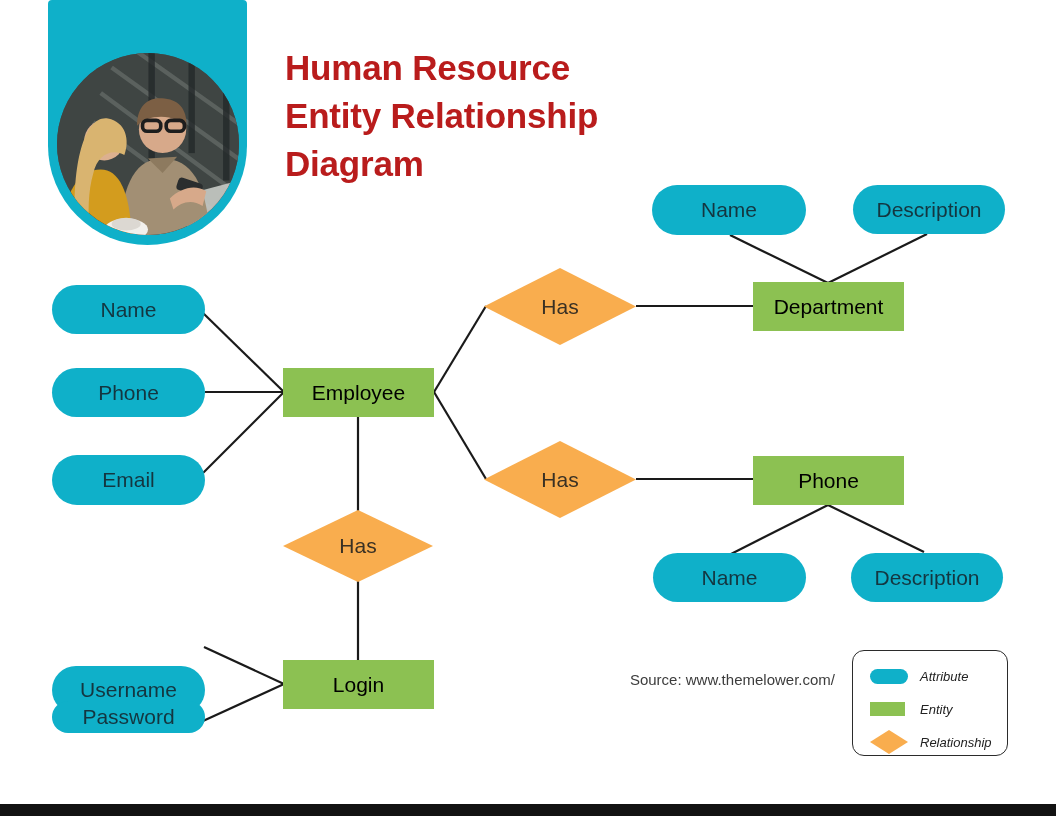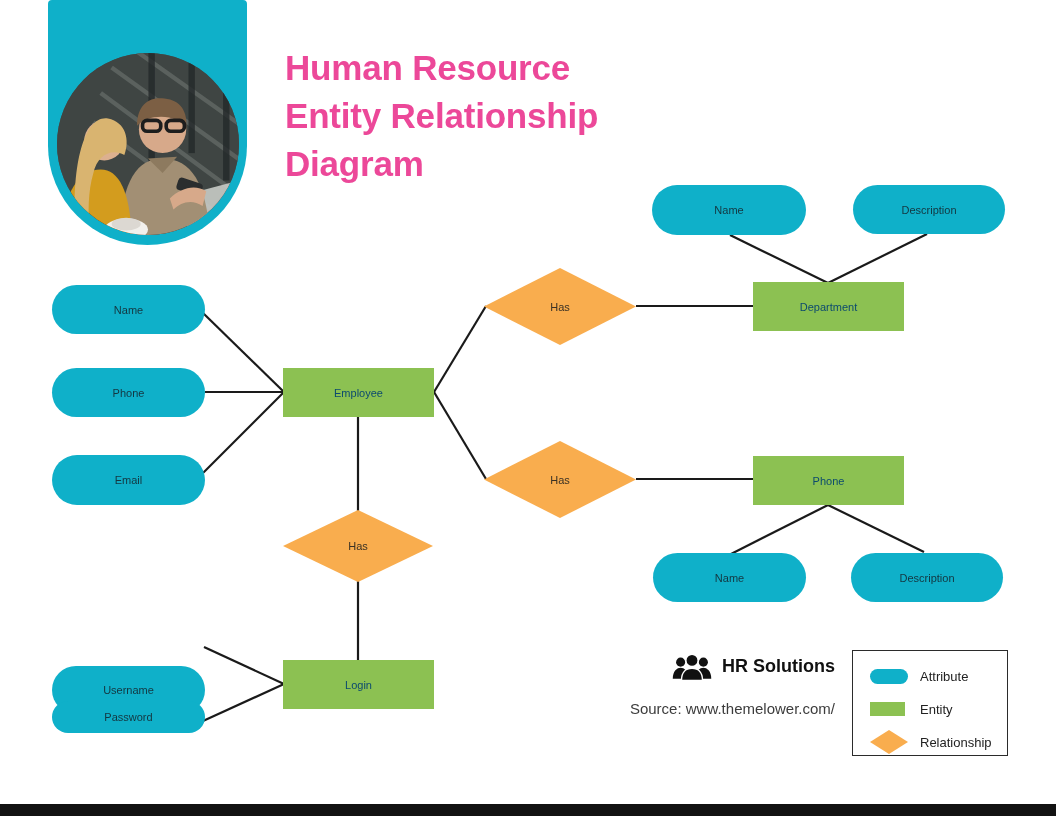--- a/index.html
+++ b/index.html
@@ -13,7 +13,7 @@
   .photo svg{display:block;width:100%;height:100%;}
   
   .title{position:absolute;left:285px;top:44px;width:470px;
-         font-size:35px;line-height:48px;font-weight:700;color:#ec4899;
+         font-size:35px;line-height:48px;font-weight:700;color:#b91c1c;
          letter-spacing:-0.2px;white-space:pre-line;}
   .desc{position:absolute;left:770px;top:50px;width:232px;
         font-size:14px;line-height:22.5px;color:#3d4247;}

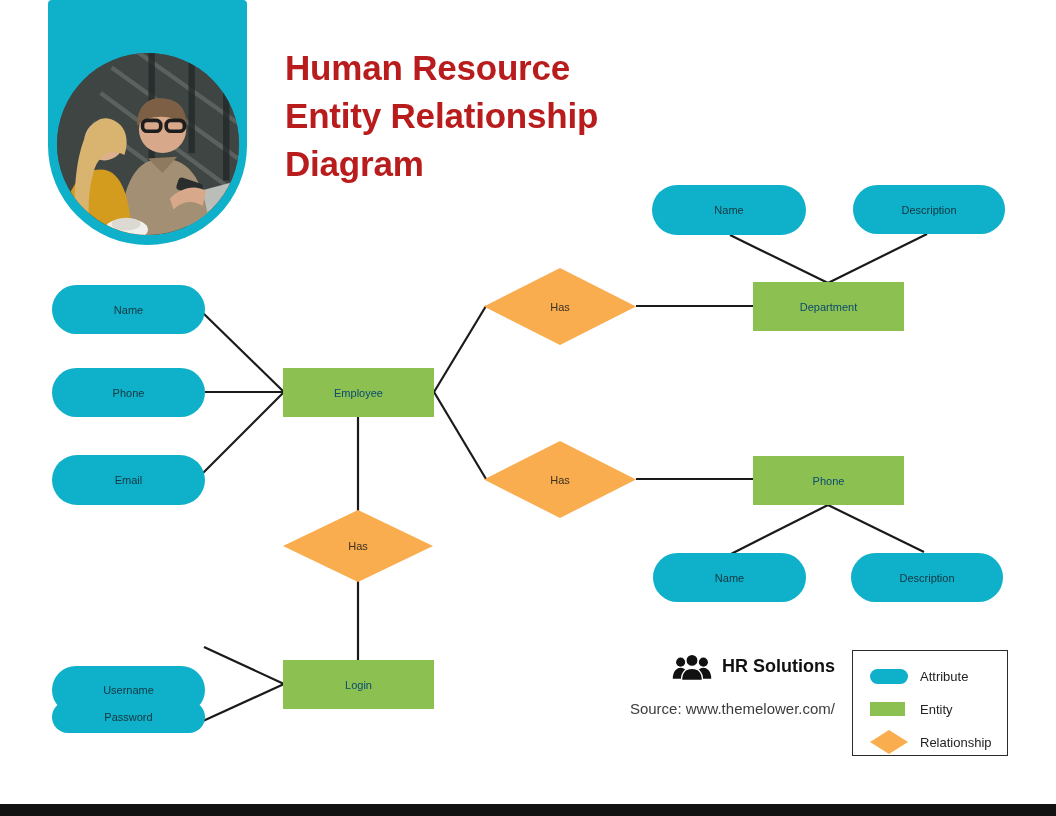--- a/index.html
+++ b/index.html
@@ -19,7 +19,7 @@
         font-size:14px;line-height:22.5px;color:#3d4247;}
   
   .node{position:absolute;display:flex;align-items:center;justify-content:center;
-        font-size:11px;box-sizing:border-box;}
+        font-size:21px;box-sizing:border-box;}
   .node.attribute{background:var(--teal);border-radius:25px;color:#143640;}
   .node.entity{background:var(--green);color:#0c4a6e;}
   .node.relationship{background:var(--orange);color:#3a3124;

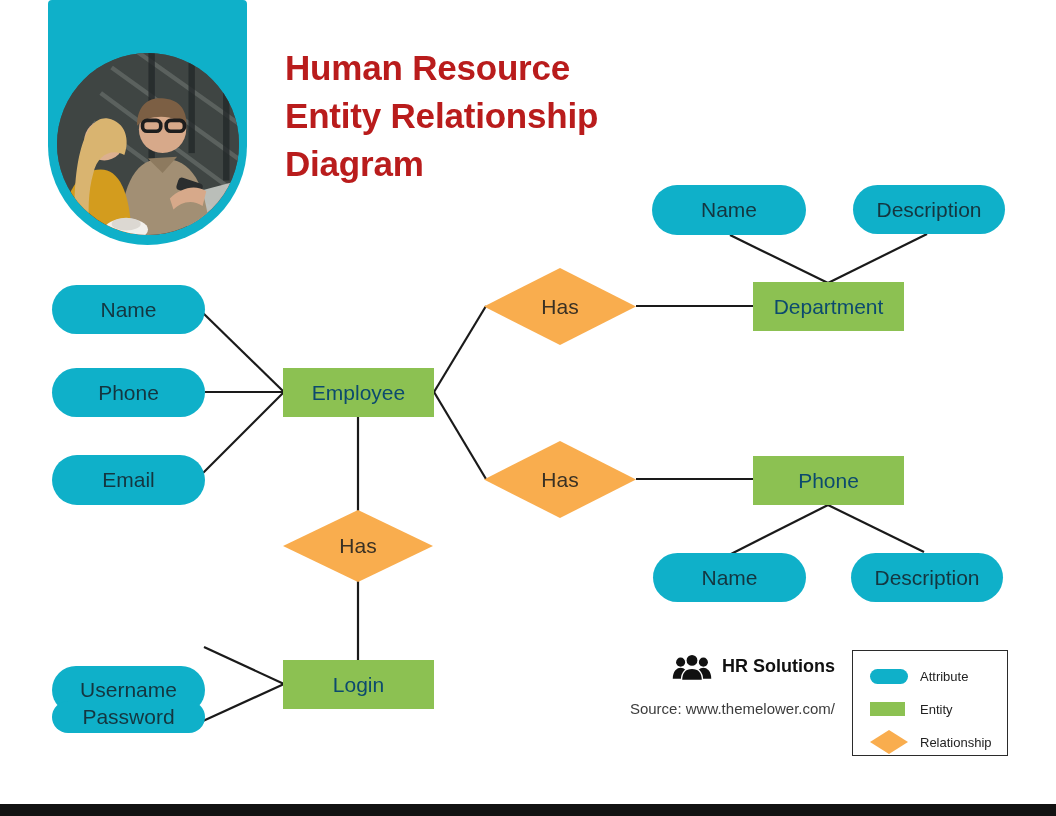--- a/index.html
+++ b/index.html
@@ -21,7 +21,7 @@
   .node{position:absolute;display:flex;align-items:center;justify-content:center;
         font-size:21px;box-sizing:border-box;}
   .node.attribute{background:var(--teal);border-radius:25px;color:#143640;}
-  .node.entity{background:var(--green);color:#0c4a6e;}
+  .node.entity{background:var(--green);color:#000000;}
   .node.relationship{background:var(--orange);color:#3a3124;
         clip-path:polygon(50% 0,100% 50%,50% 100%,0 50%);}
   #connector-layer{position:absolute;left:0;top:0;pointer-events:none;}

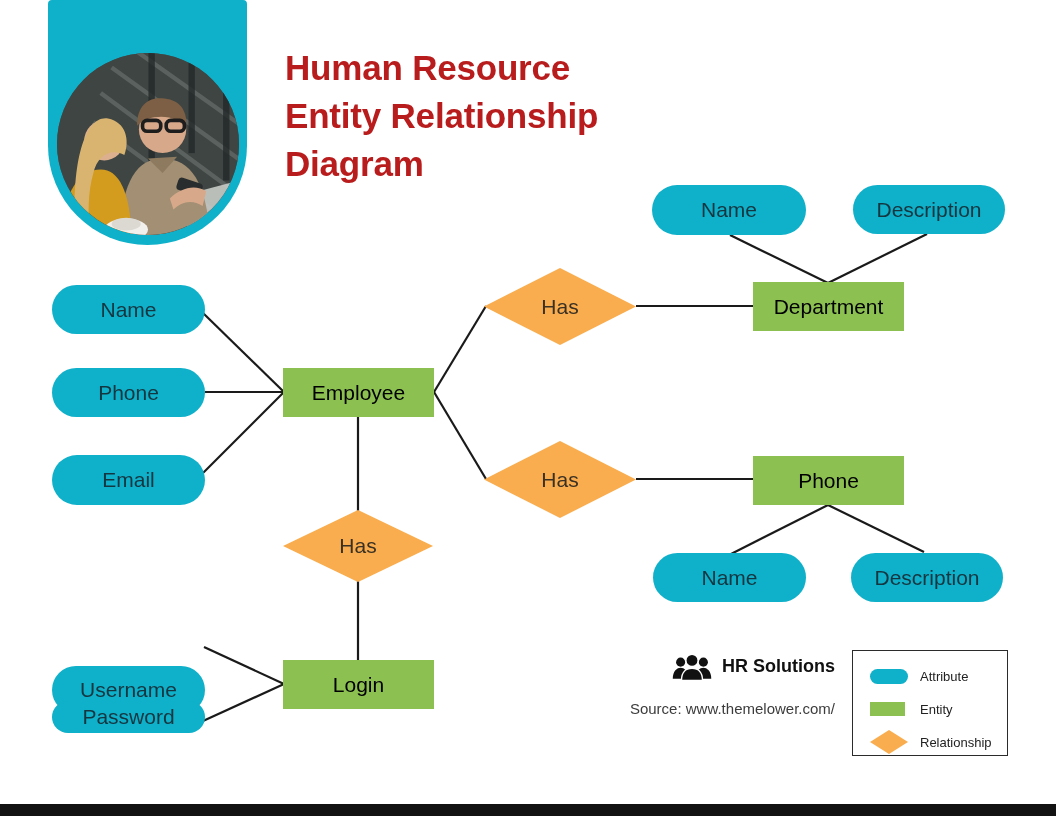--- a/index.html
+++ b/index.html
@@ -162,19 +162,6 @@
     </div>
 
   <div class="footer">
-    <div class="logo-row">
-      <svg width="42" height="29" viewBox="0 0 48 32">
-        <g fill="#111111">
-          <circle cx="11" cy="11" r="5.2"></circle>
-          <circle cx="37" cy="11" r="5.2"></circle>
-          <path d="M2 30 C2 21 7 17.5 11 17.5 C15 17.5 20 21 20 30 Z"></path>
-          <path d="M28 30 C28 21 33 17.5 37 17.5 C41 17.5 46 21 46 30 Z"></path>
-          <circle cx="24" cy="9" r="7" stroke="#ffffff" stroke-width="1.6"></circle>
-          <path d="M12 32 C12 22 17.5 18 24 18 C30.5 18 36 22 36 32 Z" stroke="#ffffff" stroke-width="1.6"></path>
-        </g>
-      </svg>
-      <span class="company">HR Solutions</span>
-    </div>
     <div class="source-line">Source: www.themelower.com/</div>
   </div>
 

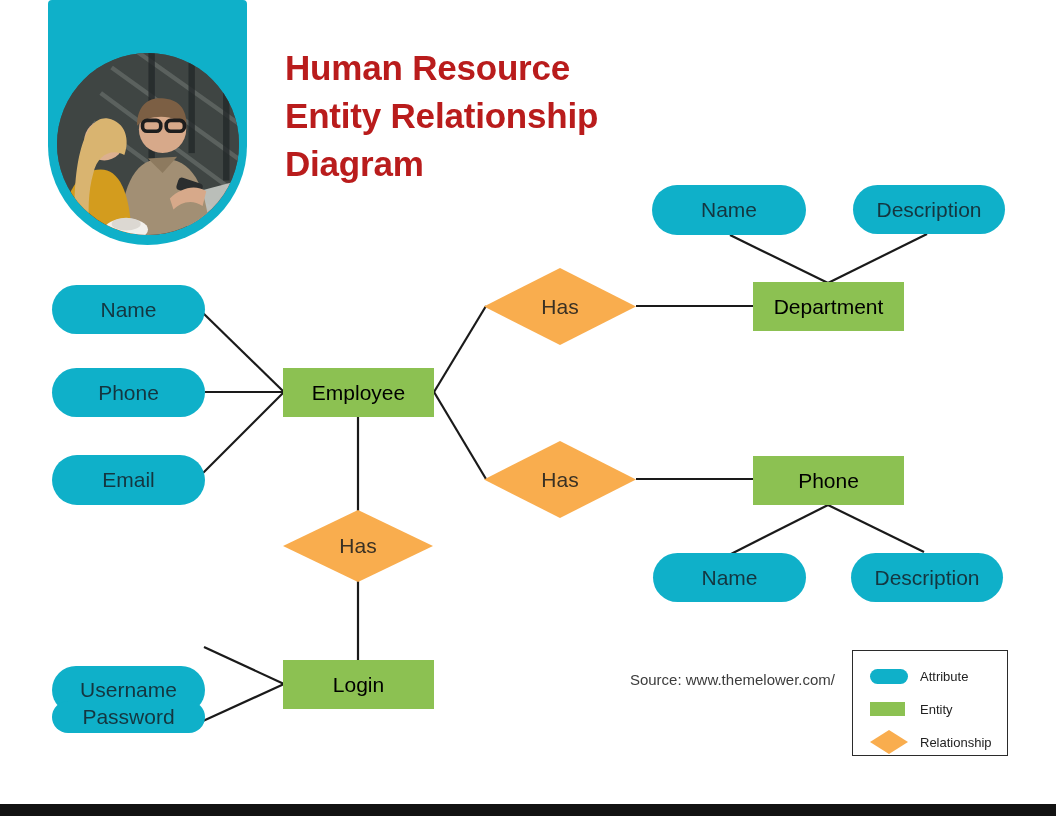--- a/index.html
+++ b/index.html
@@ -35,8 +35,8 @@
   .source-line{font-size:15px;color:#3c3c3c;margin-top:19px;}
   
   .legend{position:absolute;left:852px;top:650px;width:156px;height:106px;
-          border:1.5px solid #2b2b2b;border-radius:0;box-sizing:border-box;
-          padding:13px 0 0 17px;}
+          border:1.5px solid #2b2b2b;border-radius:12px;box-sizing:border-box;
+          padding:13px 0 0 17px;font-style:italic;}
   .legend-row{display:flex;align-items:center;margin-bottom:9px;height:24px;}
   .legend-swatch{width:40px;display:flex;justify-content:flex-start;}
   .sw-pill{width:38px;height:15px;border-radius:8px;background:var(--teal);}

